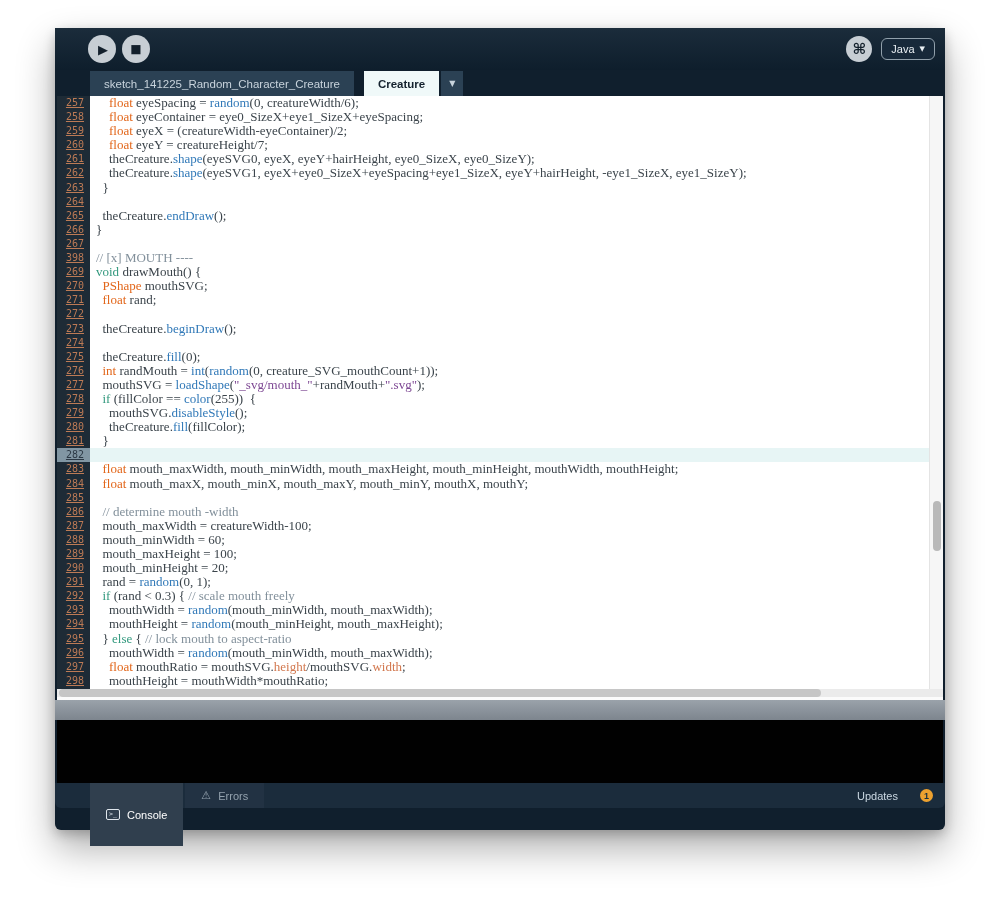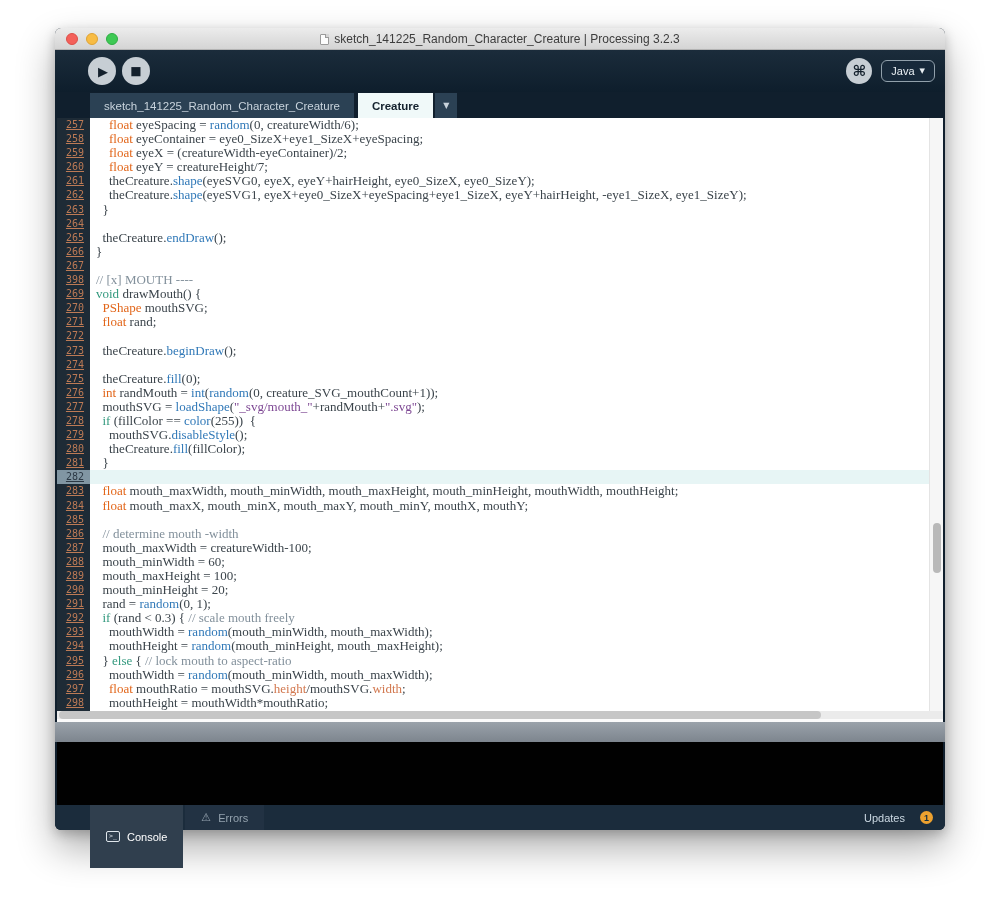--- a/index.html
+++ b/index.html
@@ -157,16 +157,6 @@
 
 <div class="window">
 
-  <div class="titlebar">
-    <div class="lights">
-      <span class="light red"></span>
-      <span class="light yellow"></span>
-      <span class="light green"></span>
-    </div>
-    <div class="titletext">
-      <span class="docicon"></span><span>sketch_141225_Random_Character_Creature | Processing 3.2.3</span>
-    </div>
-  </div>
 
   <div class="toolbar">
     <div class="roundbtn play">

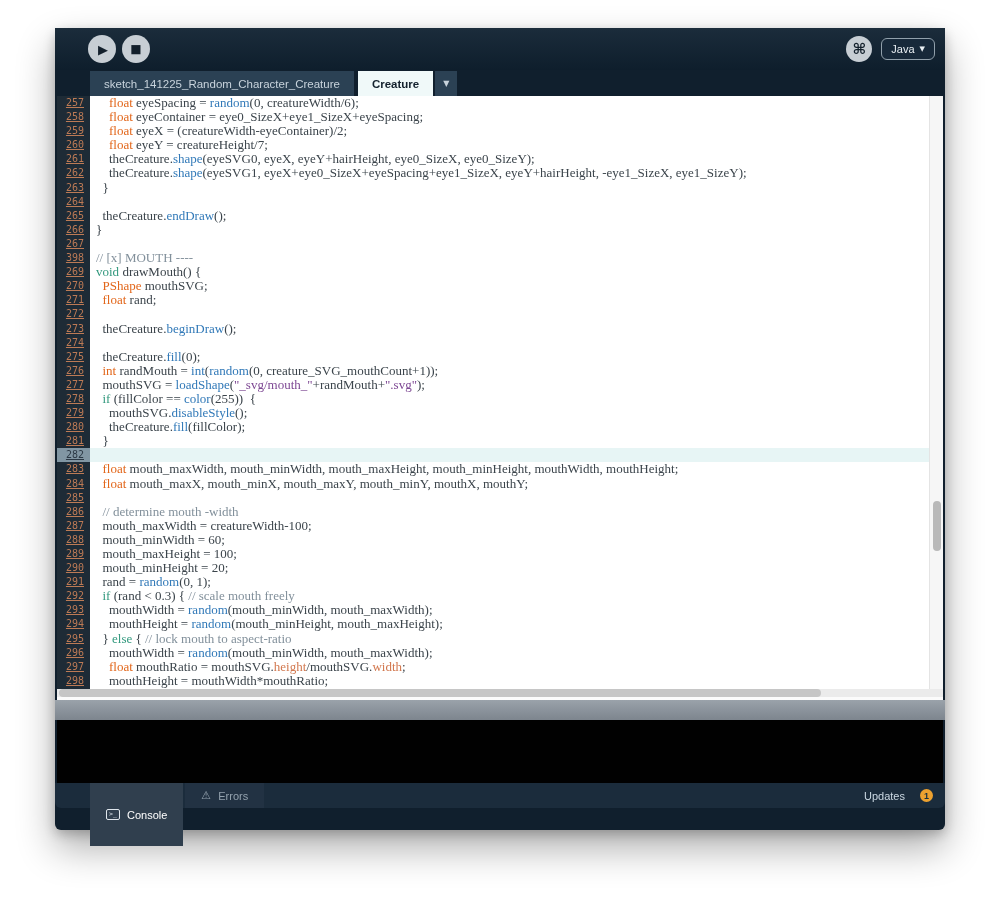--- a/index.html
+++ b/index.html
@@ -69,7 +69,7 @@
     height:25px; display:flex; align-items:center; padding:0 14px;
     font-size:11.5px; cursor:pointer;
   }
-  .tab.inactive { background:#2b4154; color:#c8d3dc; margin-right:4px; }
+  .tab.inactive { background:#2b4154; color:#c8d3dc; margin-right:10px; }
   .tab.active   { background:#f0f9f9; color:#14222e; font-weight:bold;margin-top:45px; }
   .tab.drop     { background:#2b4154; color:#c8d3dc; padding:0 8px; margin-left:2px; }
   .tab.drop .caret { font-size:8px; font-family:"DejaVu Sans", sans-serif; }

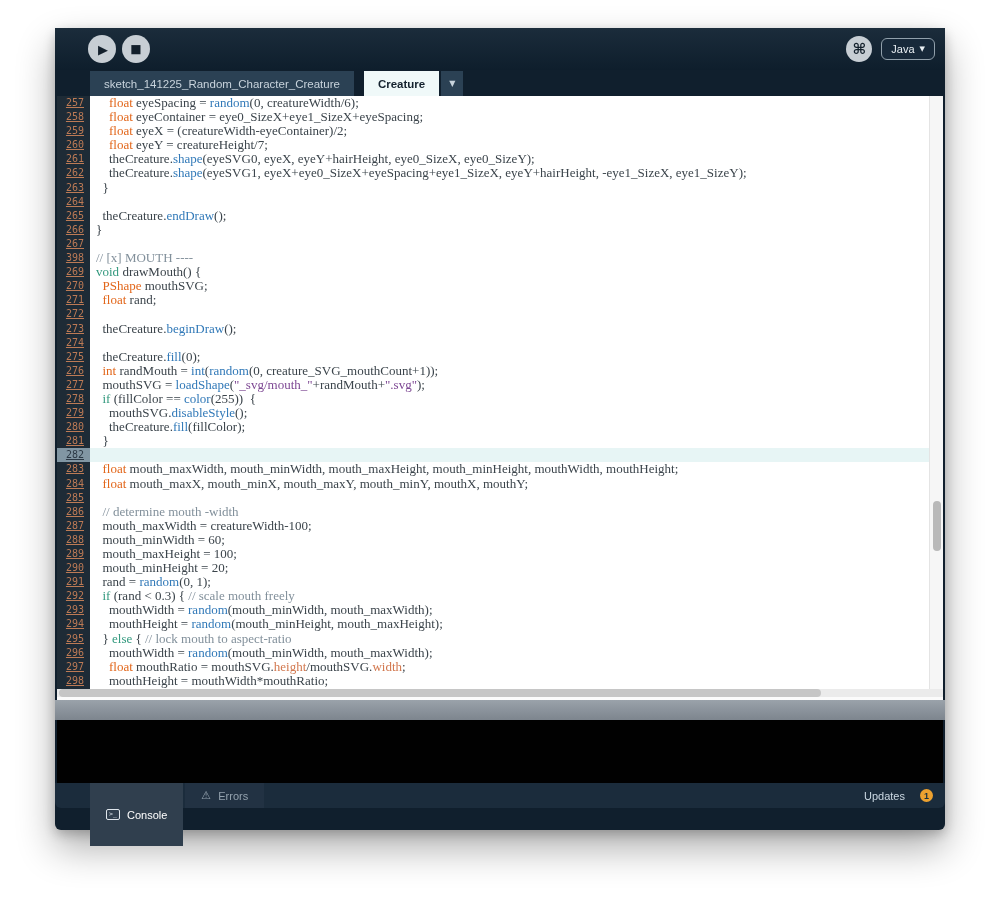--- a/index.html
+++ b/index.html
@@ -143,7 +143,7 @@
   .warnicon { font-size:11px; color:#94a2ae; font-family:"DejaVu Sans", sans-serif; }
   .updates {
     position:absolute; right:12px; top:0; height:25px;
-    display:flex; align-items:center; gap:15px;
+    display:flex; align-items:center; gap:22px;
     font-size:11px; color:#cbd8e2; cursor:pointer;
   }
   .badge {

